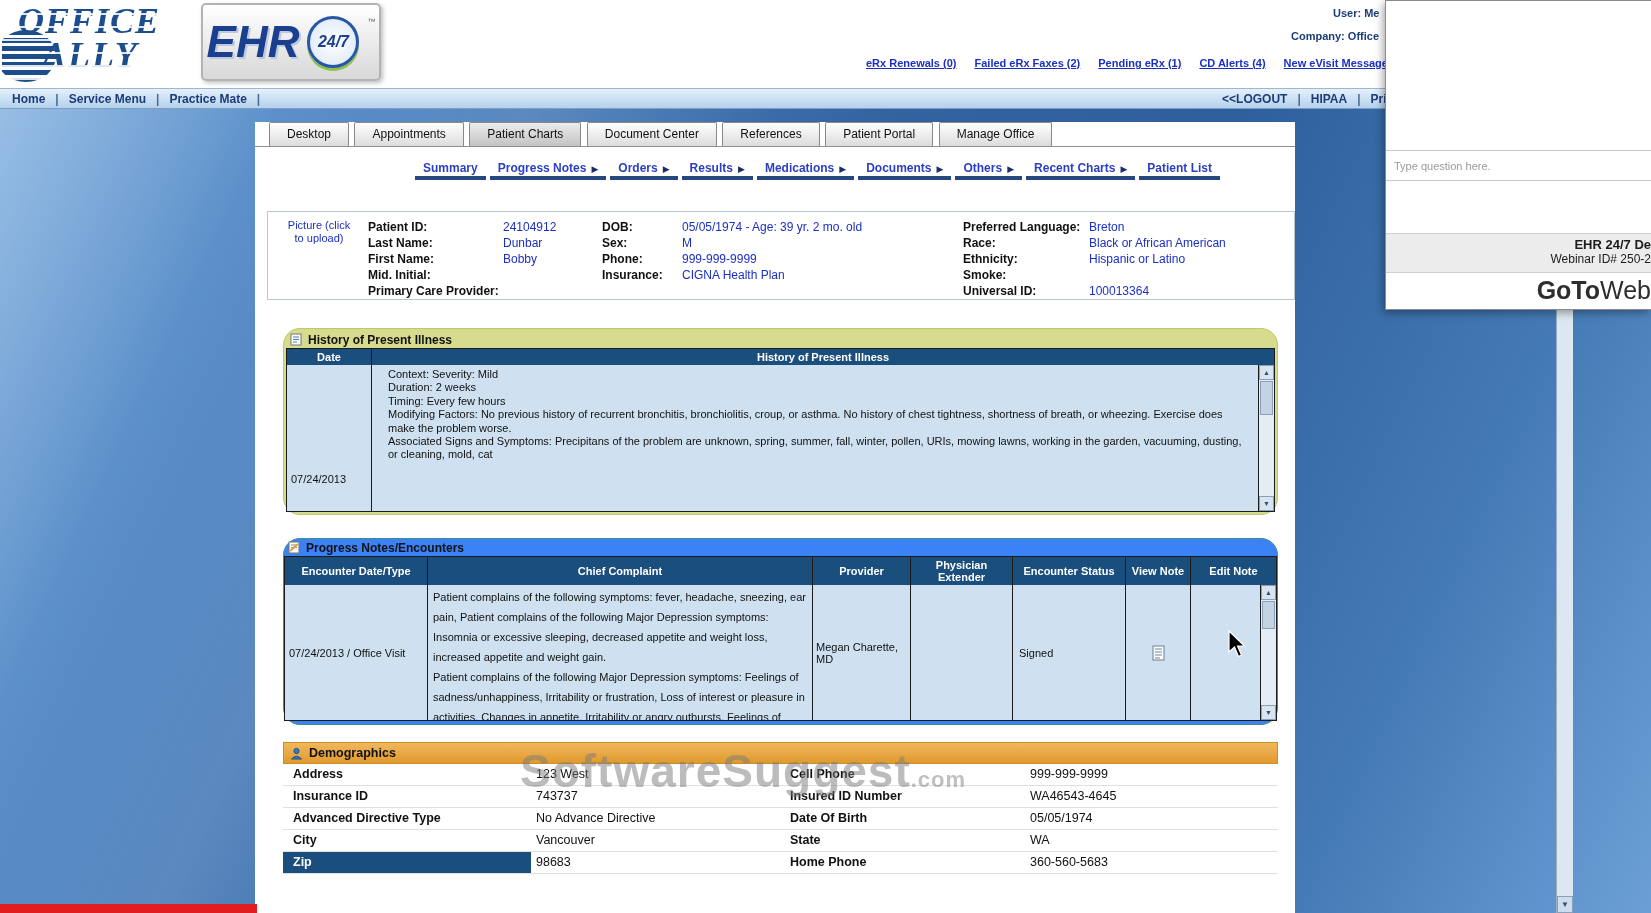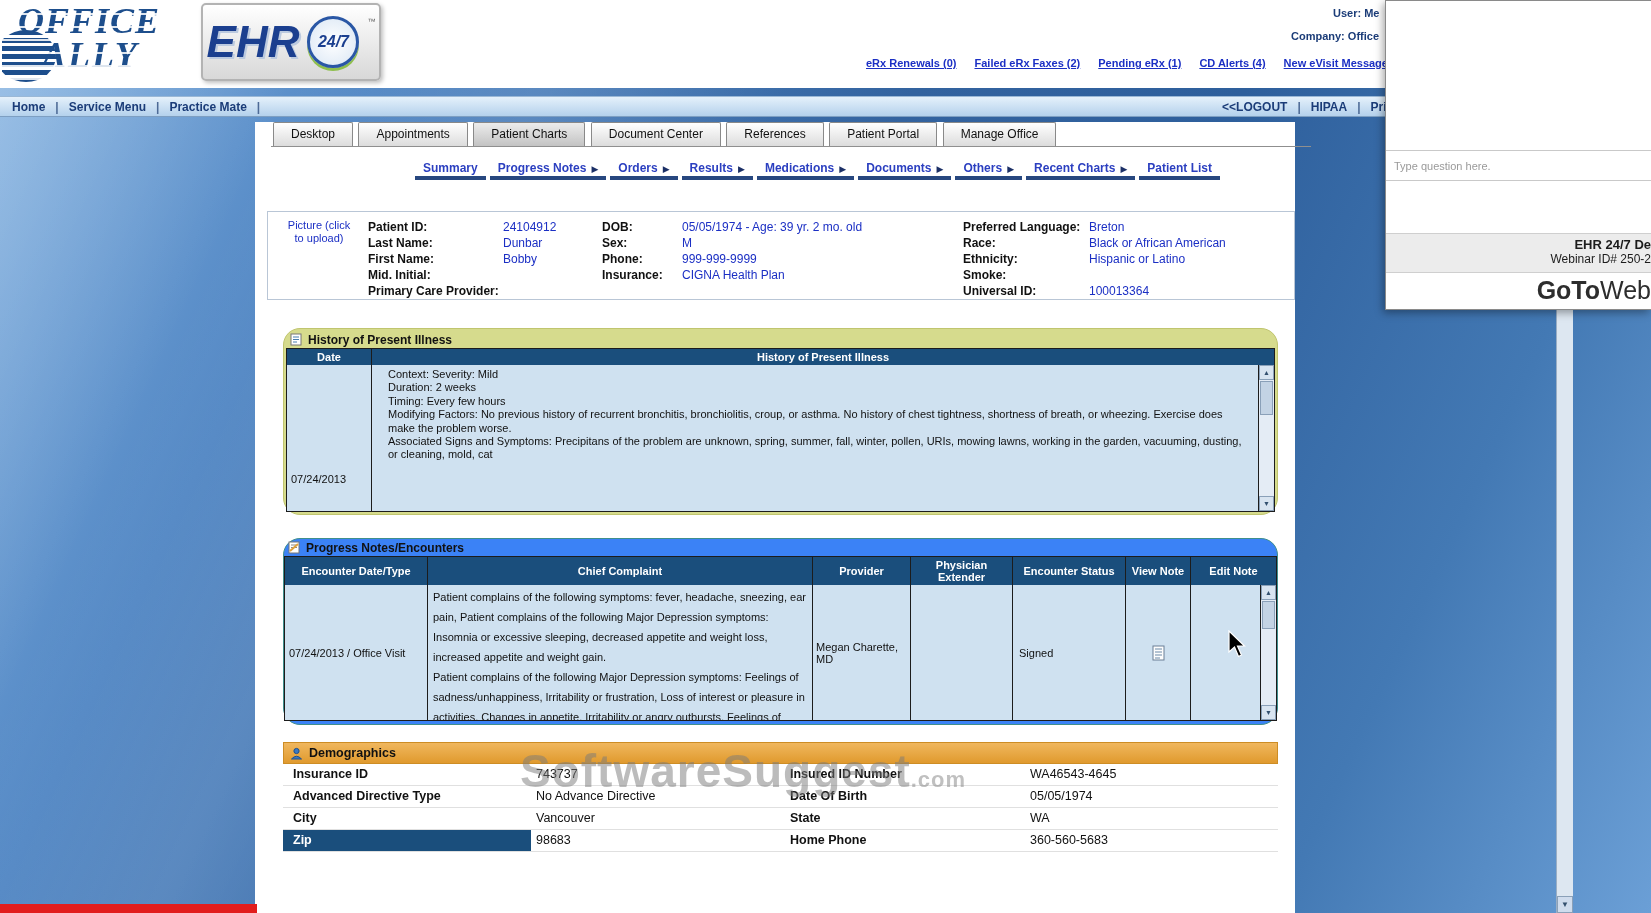--- a/index.html
+++ b/index.html
@@ -39,7 +39,7 @@
   .navbar{position:absolute;left:0;top:88px;width:1556px;height:21px;z-index:5;
     background:linear-gradient(#e5f1fb,#b4d1ec);border-top:1px solid #9ab8d6;border-bottom:1px solid #7e9fc2;
     display:flex;justify-content:space-between;align-items:center;padding:0 12px;
-    font-size:12px;font-weight:bold;color:#1b3c78;margin-top:8px;}
+    font-size:12px;font-weight:bold;color:#1b3c78;}
   .nav-group{display:flex;align-items:center;gap:10px;white-space:nowrap;}
   .nav-link{cursor:pointer;}
   .nav-sep{color:#4d6a96;}

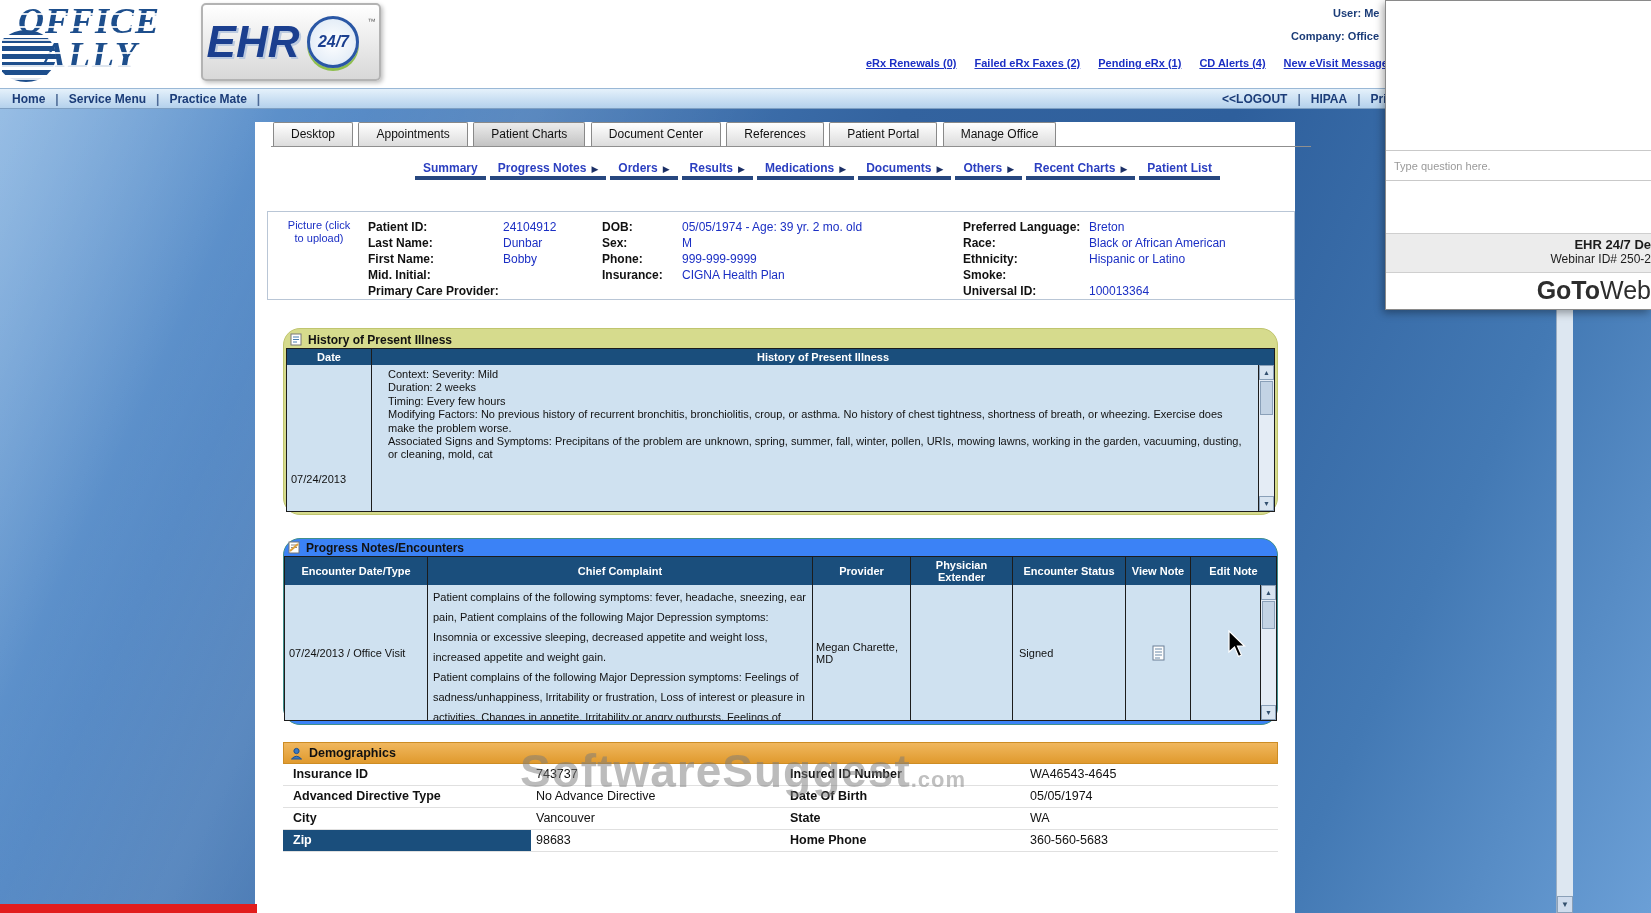--- a/index.html
+++ b/index.html
@@ -46,7 +46,7 @@
 
   
   .content-panel{position:absolute;left:255px;top:122px;width:1040px;height:791px;background:#fff;z-index:5;}
-  .tabs{position:absolute;left:16px;top:0;width:100%;height:25px;border-bottom:1px solid #8f8f8f;padding-left:2px;white-space:nowrap;}
+  .tabs{position:absolute;left:0;top:0;width:100%;height:25px;border-bottom:1px solid #8f8f8f;padding-left:14px;white-space:nowrap;}
   .tab{display:inline-block;height:24px;line-height:23px;padding:0 17px;margin-right:1px;border:1px solid #898989;border-bottom:none;
     border-radius:2px 2px 0 0;background:linear-gradient(#ffffff,#dcdcdc);font-size:12px;color:#111;cursor:pointer;}
   .tab.active{background:linear-gradient(#ececec,#c3c3c3);}

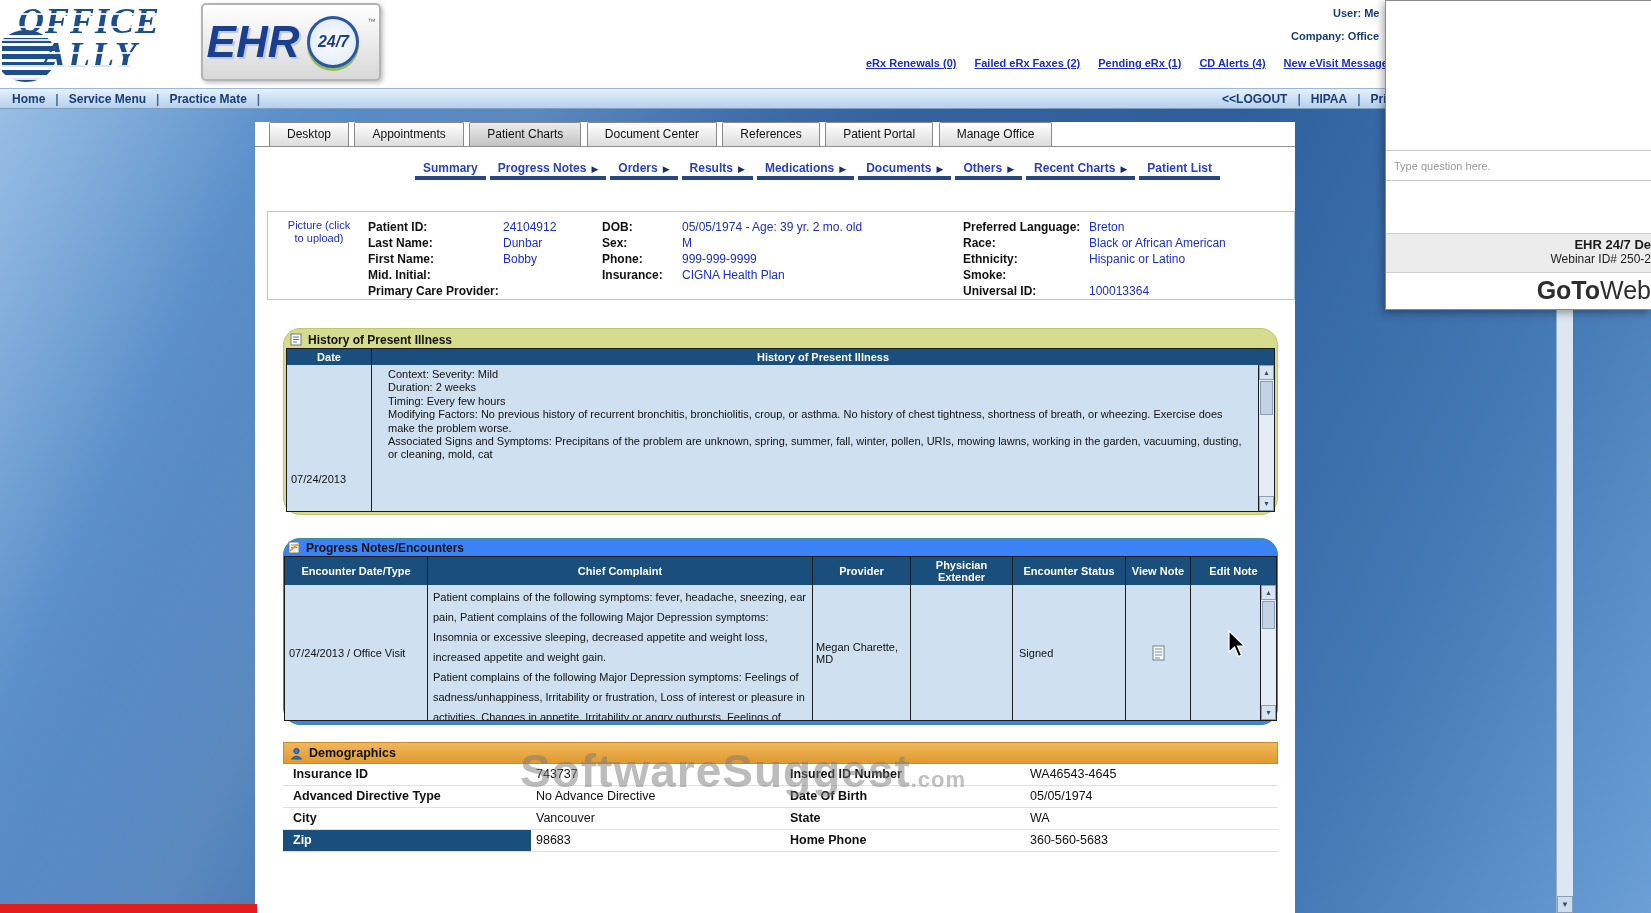--- a/index.html
+++ b/index.html
@@ -346,6 +346,12 @@
       </div>
       <div class="demo-rows">
         <div class="demo-row">
+          <div class="demo-label">Address</div>
+          <div class="demo-value">123 West</div>
+          <div class="demo-label l2">Cell Phone</div>
+          <div class="demo-value v2">999-999-9999</div>
+        </div>
+        <div class="demo-row">
           <div class="demo-label">Insurance ID</div>
           <div class="demo-value">743737</div>
           <div class="demo-label l2">Insured ID Number</div>

